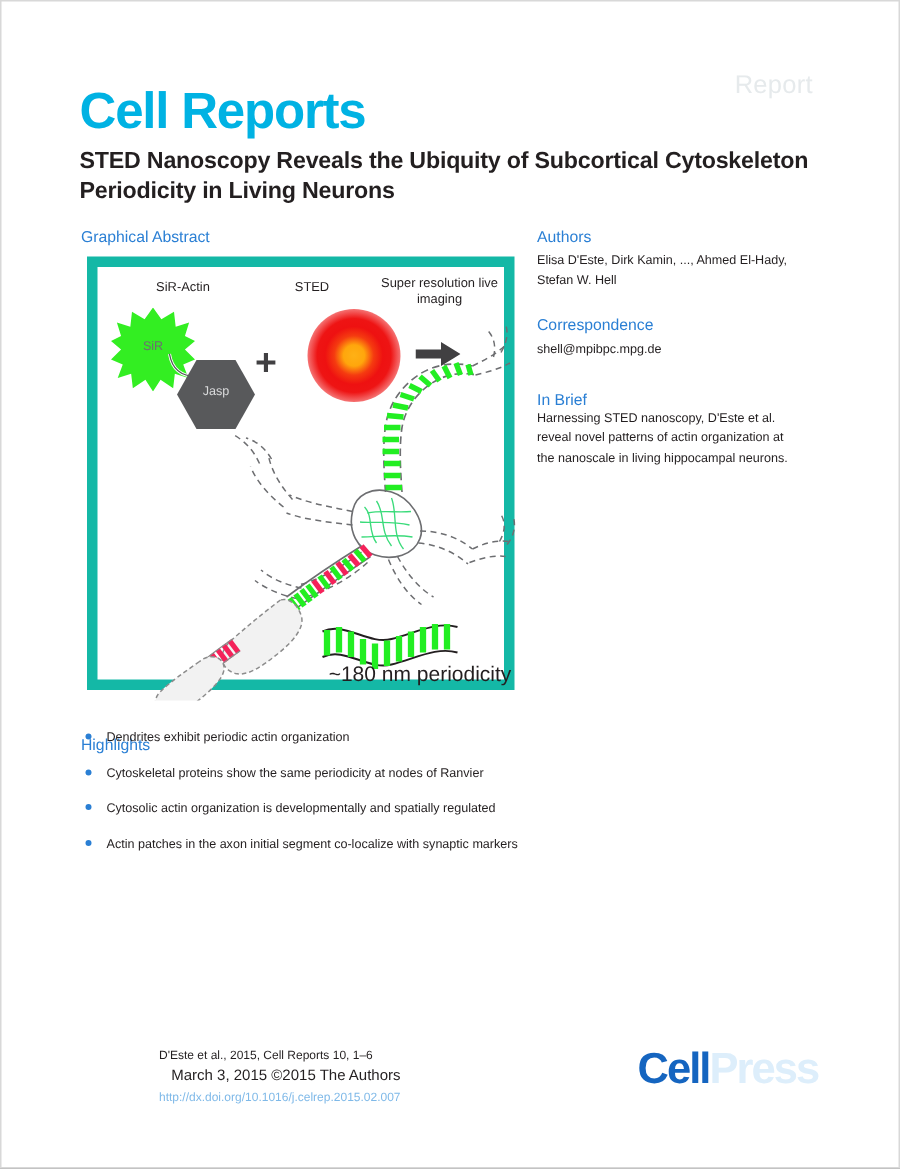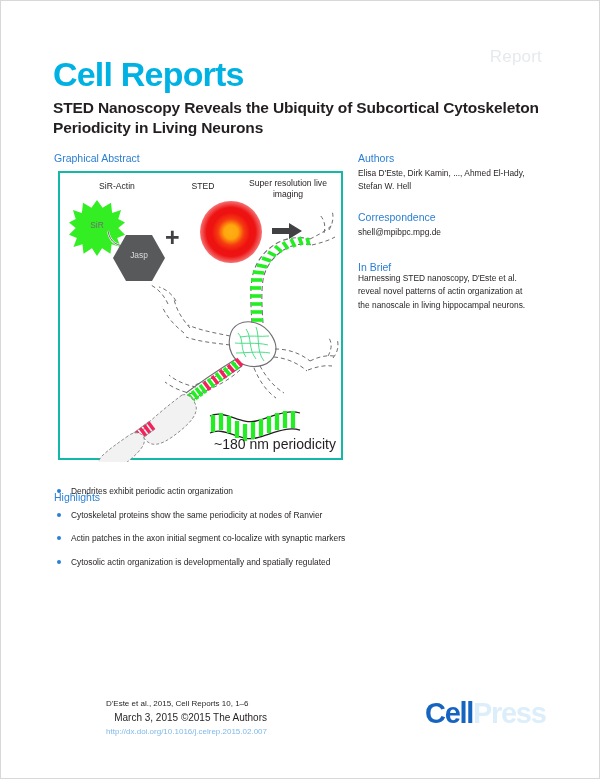--- a/index.html
+++ b/index.html
@@ -44,7 +44,7 @@
 
   .ga-box{
     position:absolute;left:57px;top:170px;width:285px;height:289px;
-    border:2px solid #14b8a6;background:#fff;box-sizing:border-box;
+    border:7px solid #14b8a6;background:#fff;box-sizing:border-box;
   }
   .ga-inner{position:absolute;inset:0;}
   .ga-label{position:absolute;font-size:8.6px;color:#231f20;text-align:center;

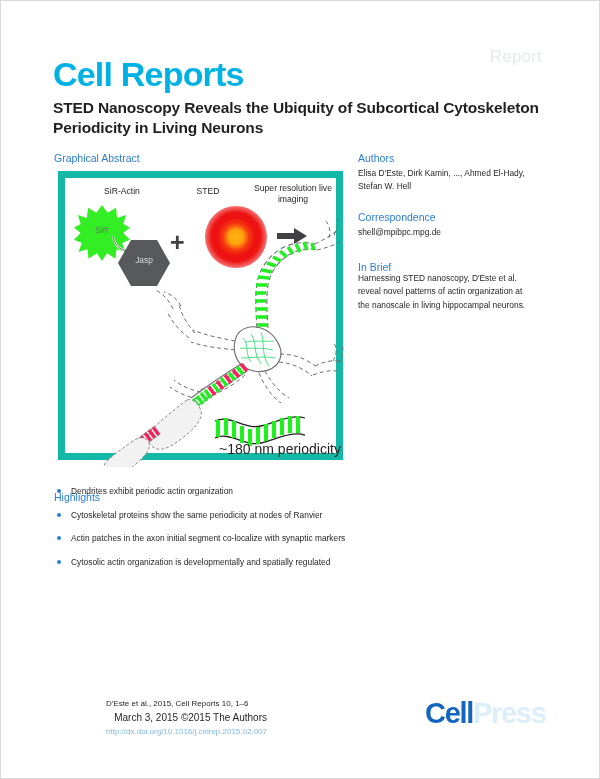--- a/index.html
+++ b/index.html
@@ -275,8 +275,8 @@
   <div class="highlights">
     <div class="hl-item">Dendrites exhibit periodic actin organization</div>
     <div class="hl-item">Cytoskeletal proteins show the same periodicity at nodes of Ranvier</div>
+    <div class="hl-item">Cytosolic actin organization is developmentally and spatially regulated</div>
     <div class="hl-item">Actin patches in the axon initial segment co-localize with synaptic markers</div>
-    <div class="hl-item">Cytosolic actin organization is developmentally and spatially regulated</div>
   </div>
 
   <div style="position:absolute;left:105px;top:697px;">

